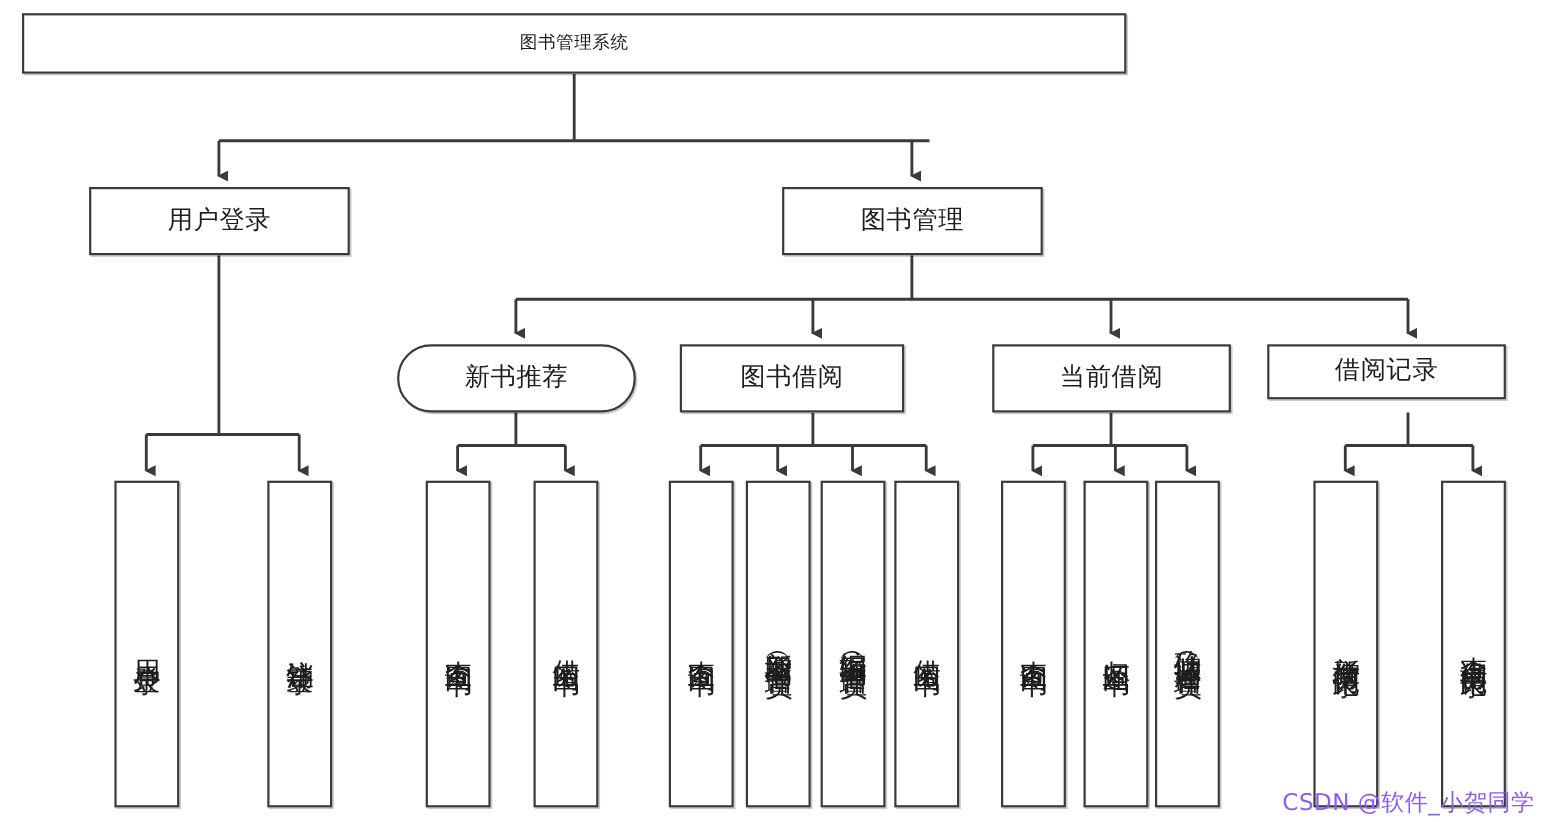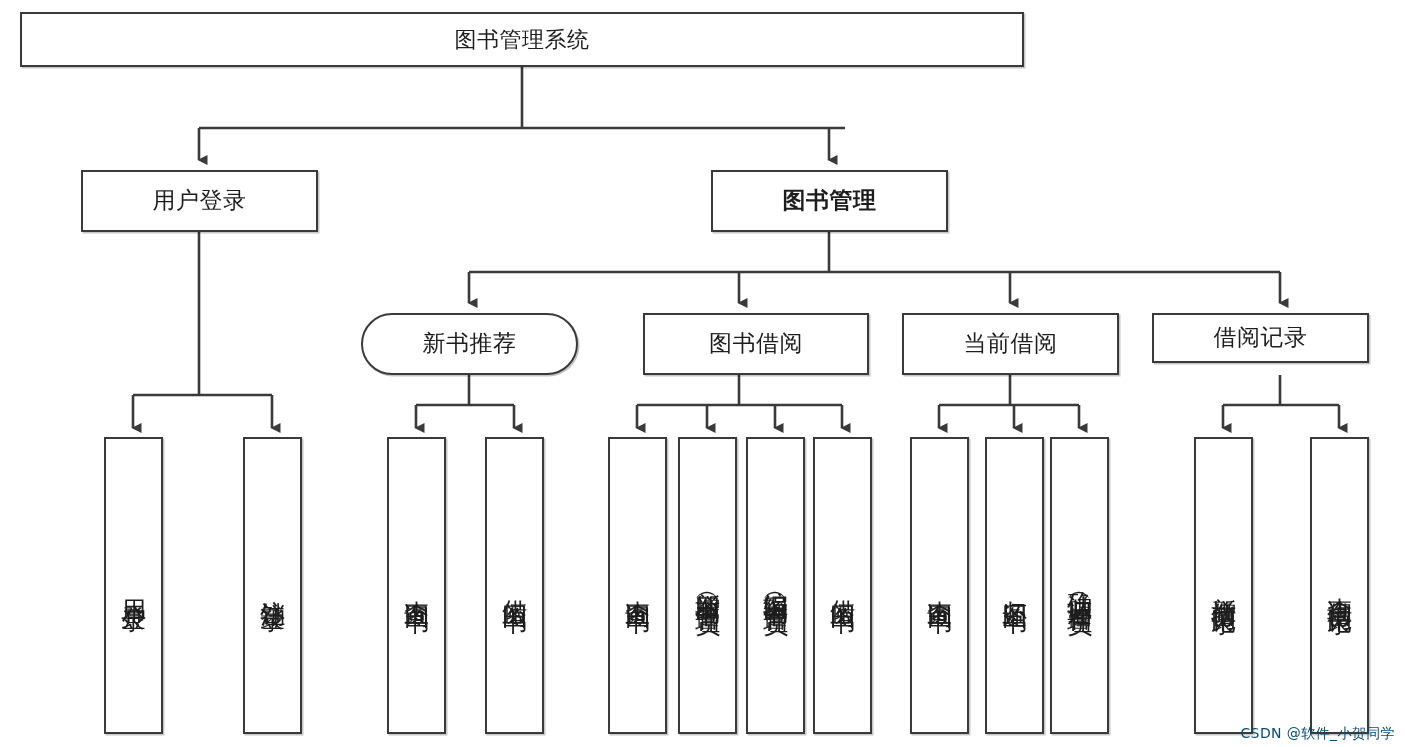--- a/index.html
+++ b/index.html
@@ -46,7 +46,7 @@
     font-size: 23px;
   }
   .node.root .lbl {
-    font-size: 22px;
+    font-size: 16px;
   }
   .node.vert {
     align-items: center;

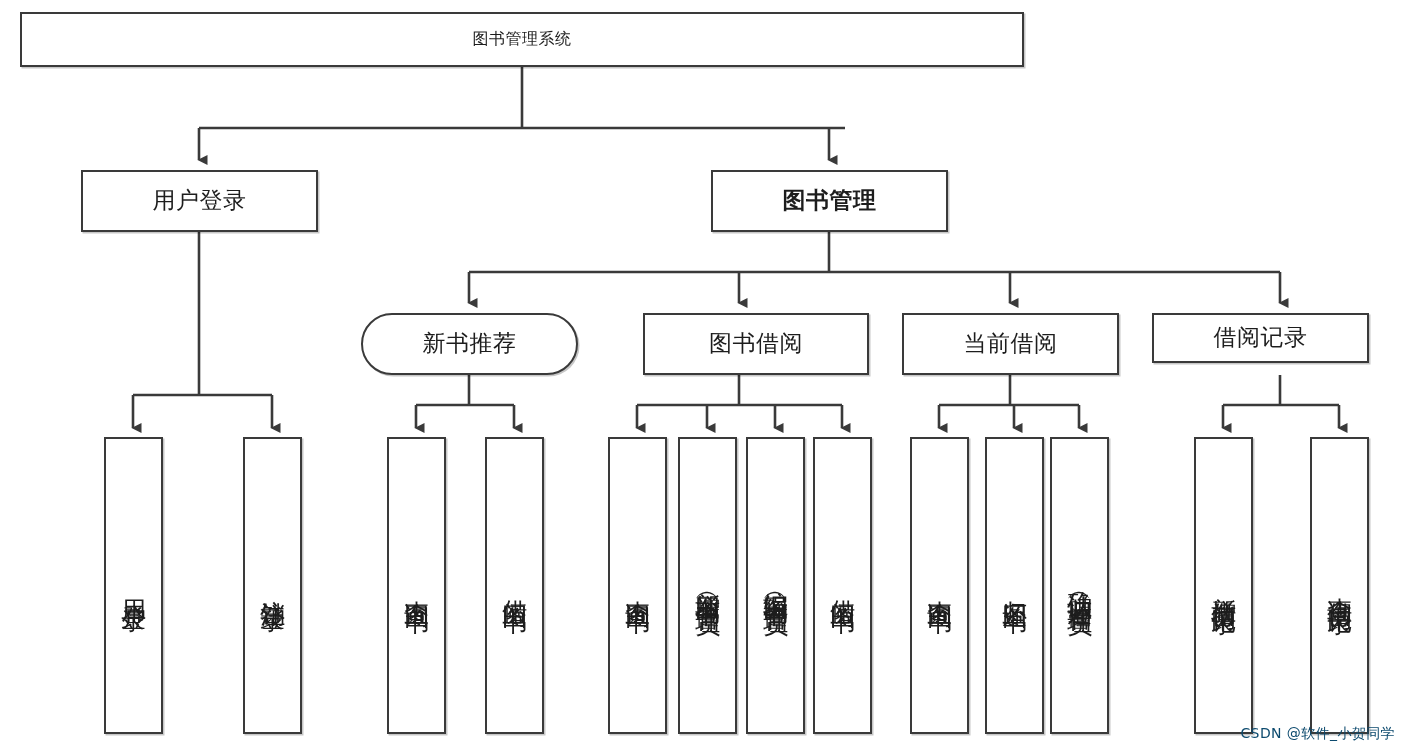--- a/index.html
+++ b/index.html
@@ -133,7 +133,7 @@
   <div class="node horiz" style="left:81px; top:170px; width:237px; height:62px;">
     <span class="lbl">用户登录</span>
   </div>
-  <div class="node horiz" style="left:711px; top:170px; width:237px; height:62px;font-weight:bold;">
+  <div class="node horiz" style="left:711px; top:170px; width:237px; height:62px;">
     <span class="lbl">图书管理</span>
   </div>
 

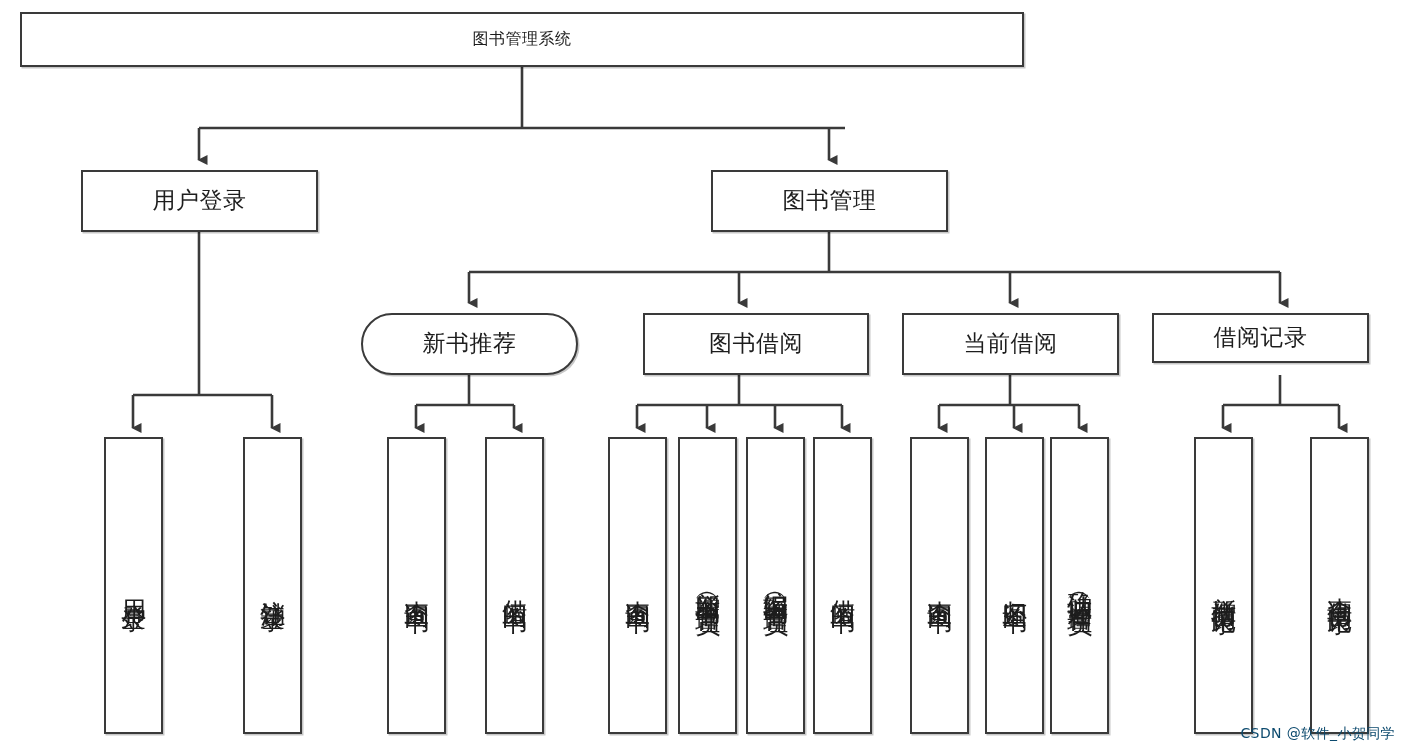--- a/index.html
+++ b/index.html
@@ -140,7 +140,7 @@
   <div class="node horiz" style="left:361px; top:313px; width:217px; height:62px;border-radius:31px;">
     <span class="lbl">新书推荐</span>
   </div>
-  <div class="node horiz" style="left:643px; top:313px; width:226px; height:62px;justify-content:center;">
+  <div class="node horiz" style="left:618px; top:313px; width:204px; height:62px;justify-content:center;">
     <span class="lbl">图书借阅</span>
   </div>
   <div class="node horiz" style="left:902px; top:313px; width:217px; height:62px;justify-content:center;">

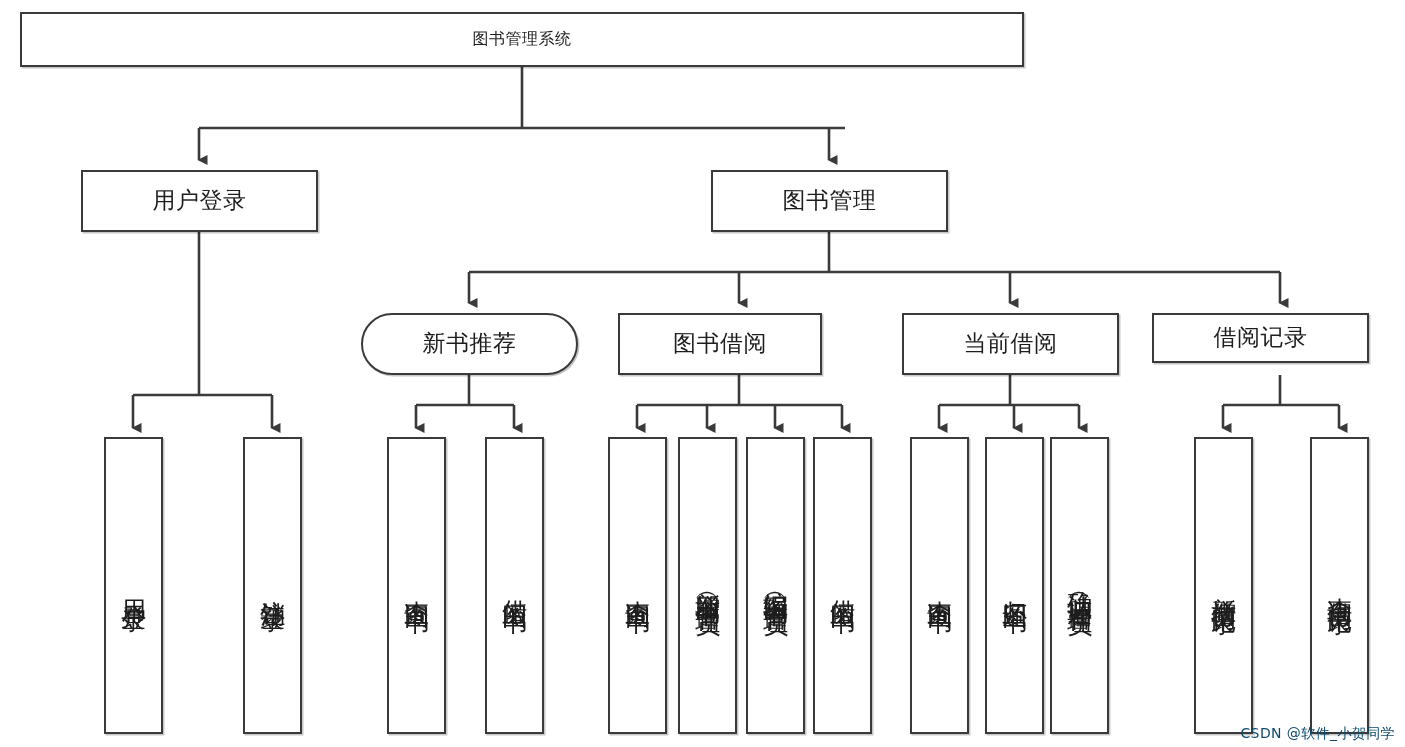--- a/index.html
+++ b/index.html
@@ -64,8 +64,8 @@
     position: absolute;
     right: 10px;
     bottom: 4px;
-    font-size: 14px;
-    color: #0c4a6e;
+    font-size: 21px;
+    color: #8b5cf6;
     letter-spacing: 0.4px;
     white-space: nowrap;
     user-select: none;

